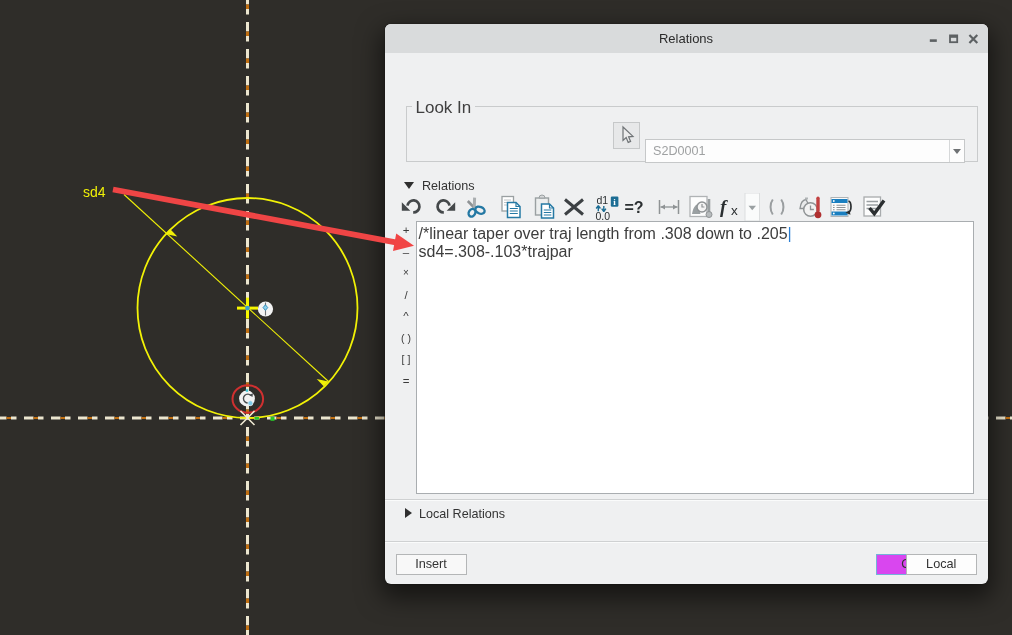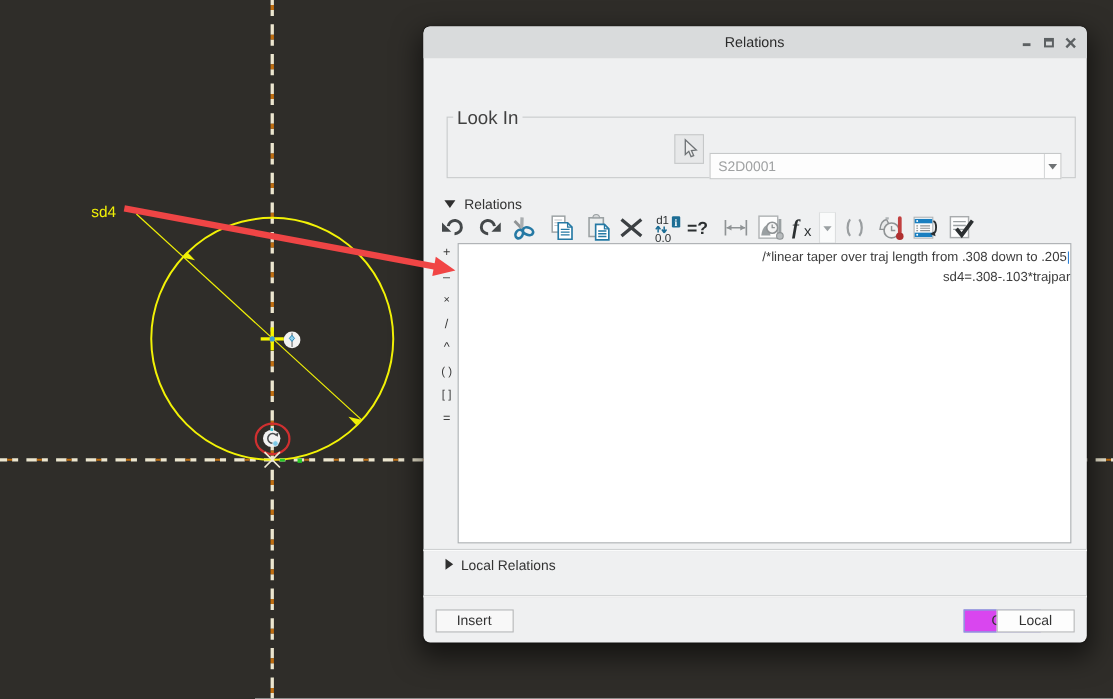--- a/index.html
+++ b/index.html
@@ -38,8 +38,8 @@
   .icon{position:absolute;width:28px;height:28px;}
   
   #ta{position:absolute;left:31px;top:197px;width:554.5px;height:268px;
-      background:#fff;border:1px solid #a9adb0;font-size:12px;color:#3d3d3d;
-      line-height:17.6px;padding:3px 0 0 2px;box-sizing:content-box;text-align:right;}
+      background:#fff;border:1px solid #a9adb0;font-size:16px;color:#3d3d3d;
+      line-height:17.6px;padding:3px 0 0 2px;box-sizing:content-box;}
   .op{position:absolute;left:13px;width:17px;text-align:center;font-size:11.5px;color:#3b3b3b;}
   
   .sep{position:absolute;left:0;width:100%;height:1px;background:#cfd1d2;border-bottom:1px solid #fafbfb;}

